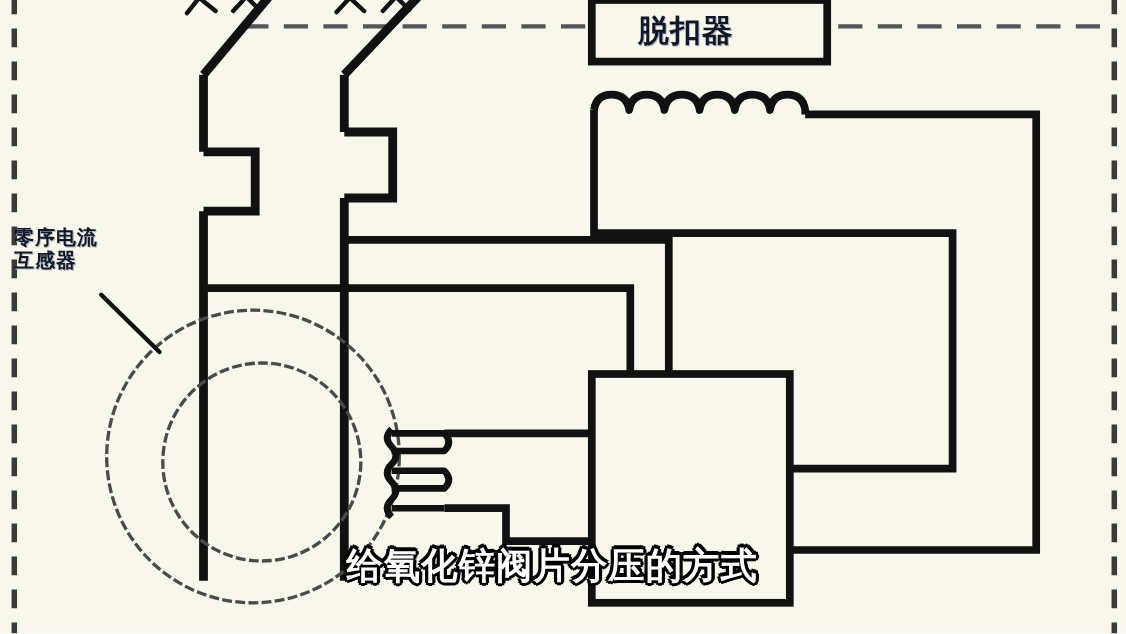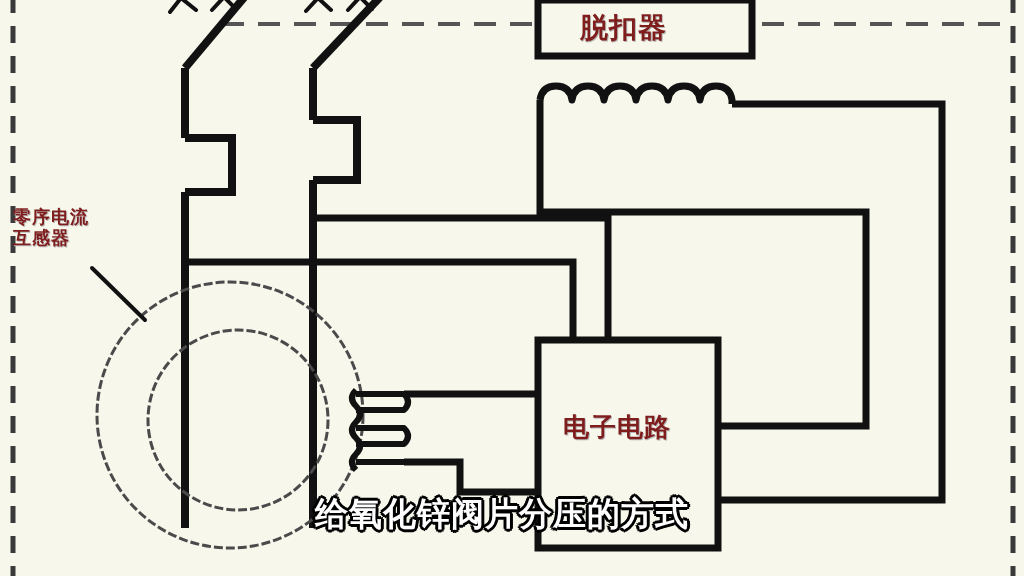--- a/index.html
+++ b/index.html
@@ -26,7 +26,7 @@
   .lbl {
     position: absolute;
     font-family: "DejaVu Sans", "Liberation Sans", sans-serif;
-    color: #7f1d1d;
+    color: #0f172a;
     white-space: pre;
     line-height: 1.18;
     font-weight: bold;

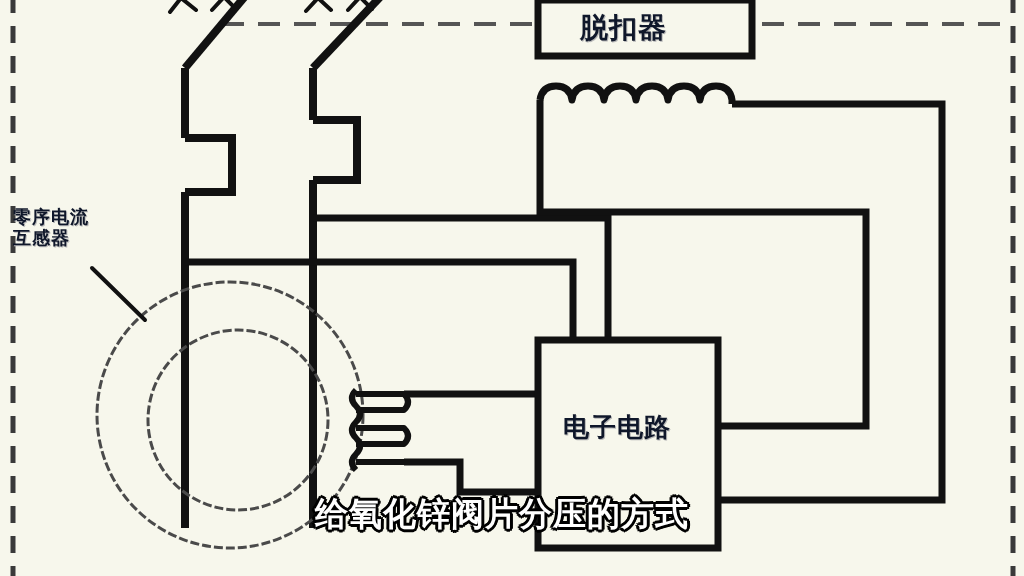--- a/index.html
+++ b/index.html
@@ -172,7 +172,6 @@
 
   <div class="lbl" id="label-trip">脱扣器</div>
 
-  <div class="lbl" id="label-ecircuit">电子电路</div>
 
   <div id="subtitle">给氧化锌阀片分压的方式</div>
 

